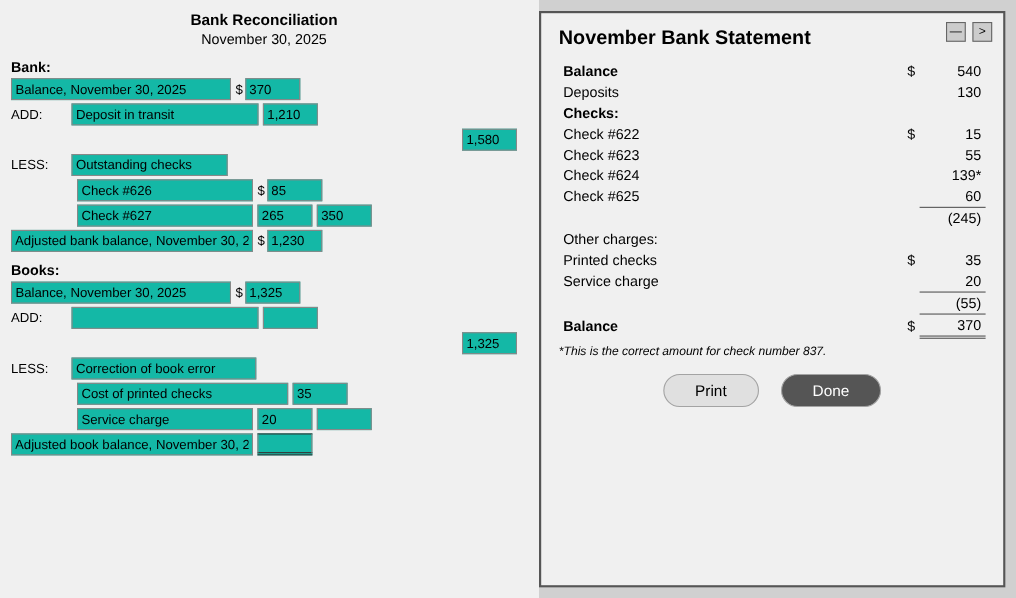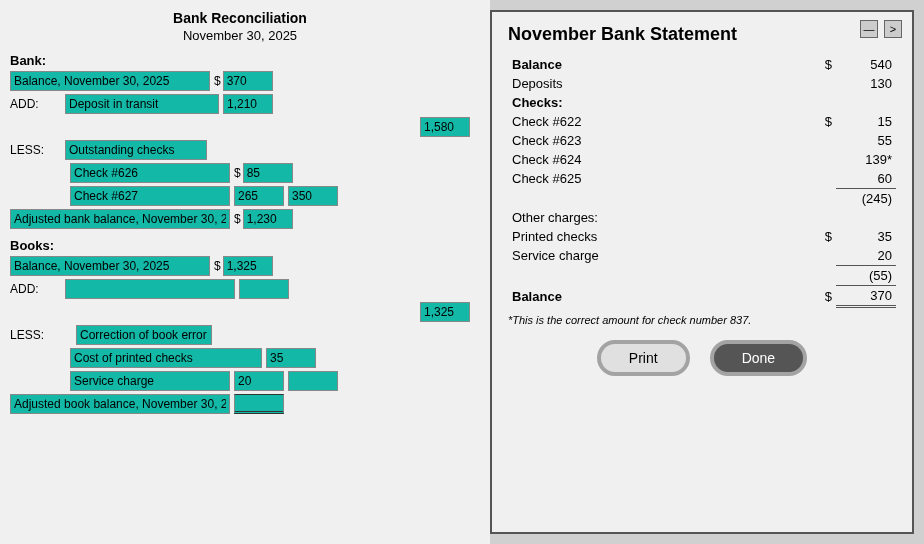--- a/index.html
+++ b/index.html
@@ -198,7 +198,7 @@
 
   <div class="row">
     <span class="row-add-label">ADD:</span>
-    <input type="text" class="input-wide" style="width: 154px;" value="Deposit in transit">
+    <input type="text" class="input-wide" style="width: 170px;" value="Deposit in transit">
     <div class="amount-col">
       <input type="text" class="input-small" value="1,210" style="">
     </div>

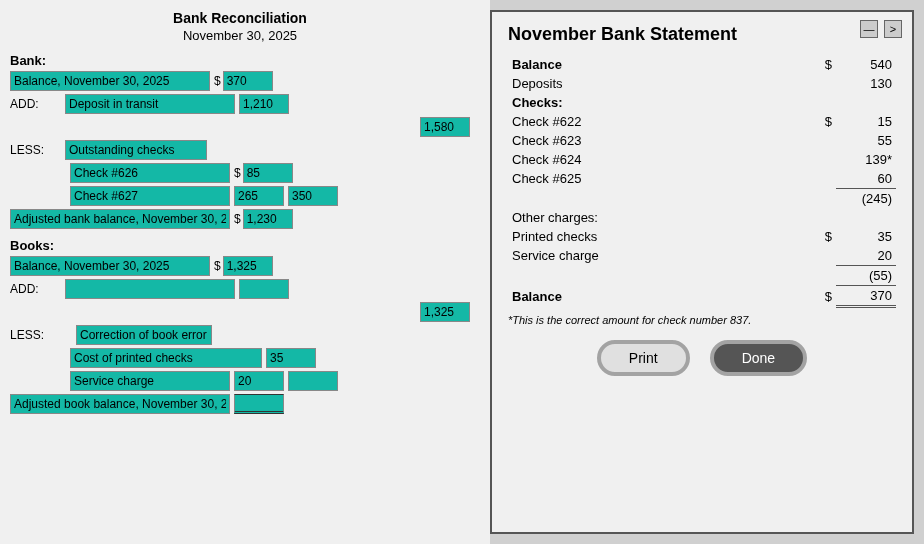--- a/index.html
+++ b/index.html
@@ -269,7 +269,7 @@
 
   <div class="row">
     <span class="row-add-label">LESS:</span>
-    <input type="text" style="width: 136px; margin-left: 11px;" value="Correction of book error">
+    <input type="text" style="width: 168px;" value="Correction of book error">
   </div>
 
   <div class="row">

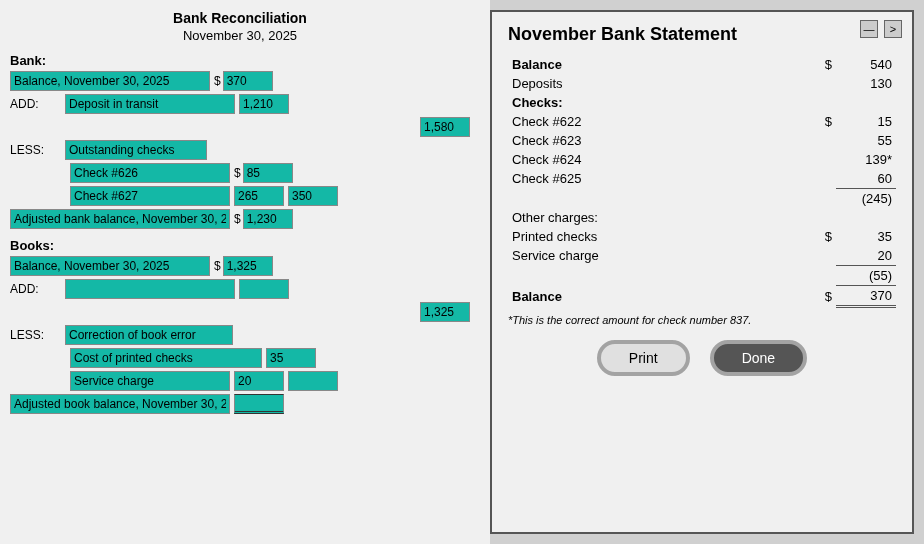--- a/index.html
+++ b/index.html
@@ -160,7 +160,7 @@
       padding: 6px 28px;
       font-size: 14px;
       border-radius: 20px;
-      border: 4px solid #a3a3a3;
+      border: 1px solid #a3a3a3;
       cursor: pointer;
     }
 

